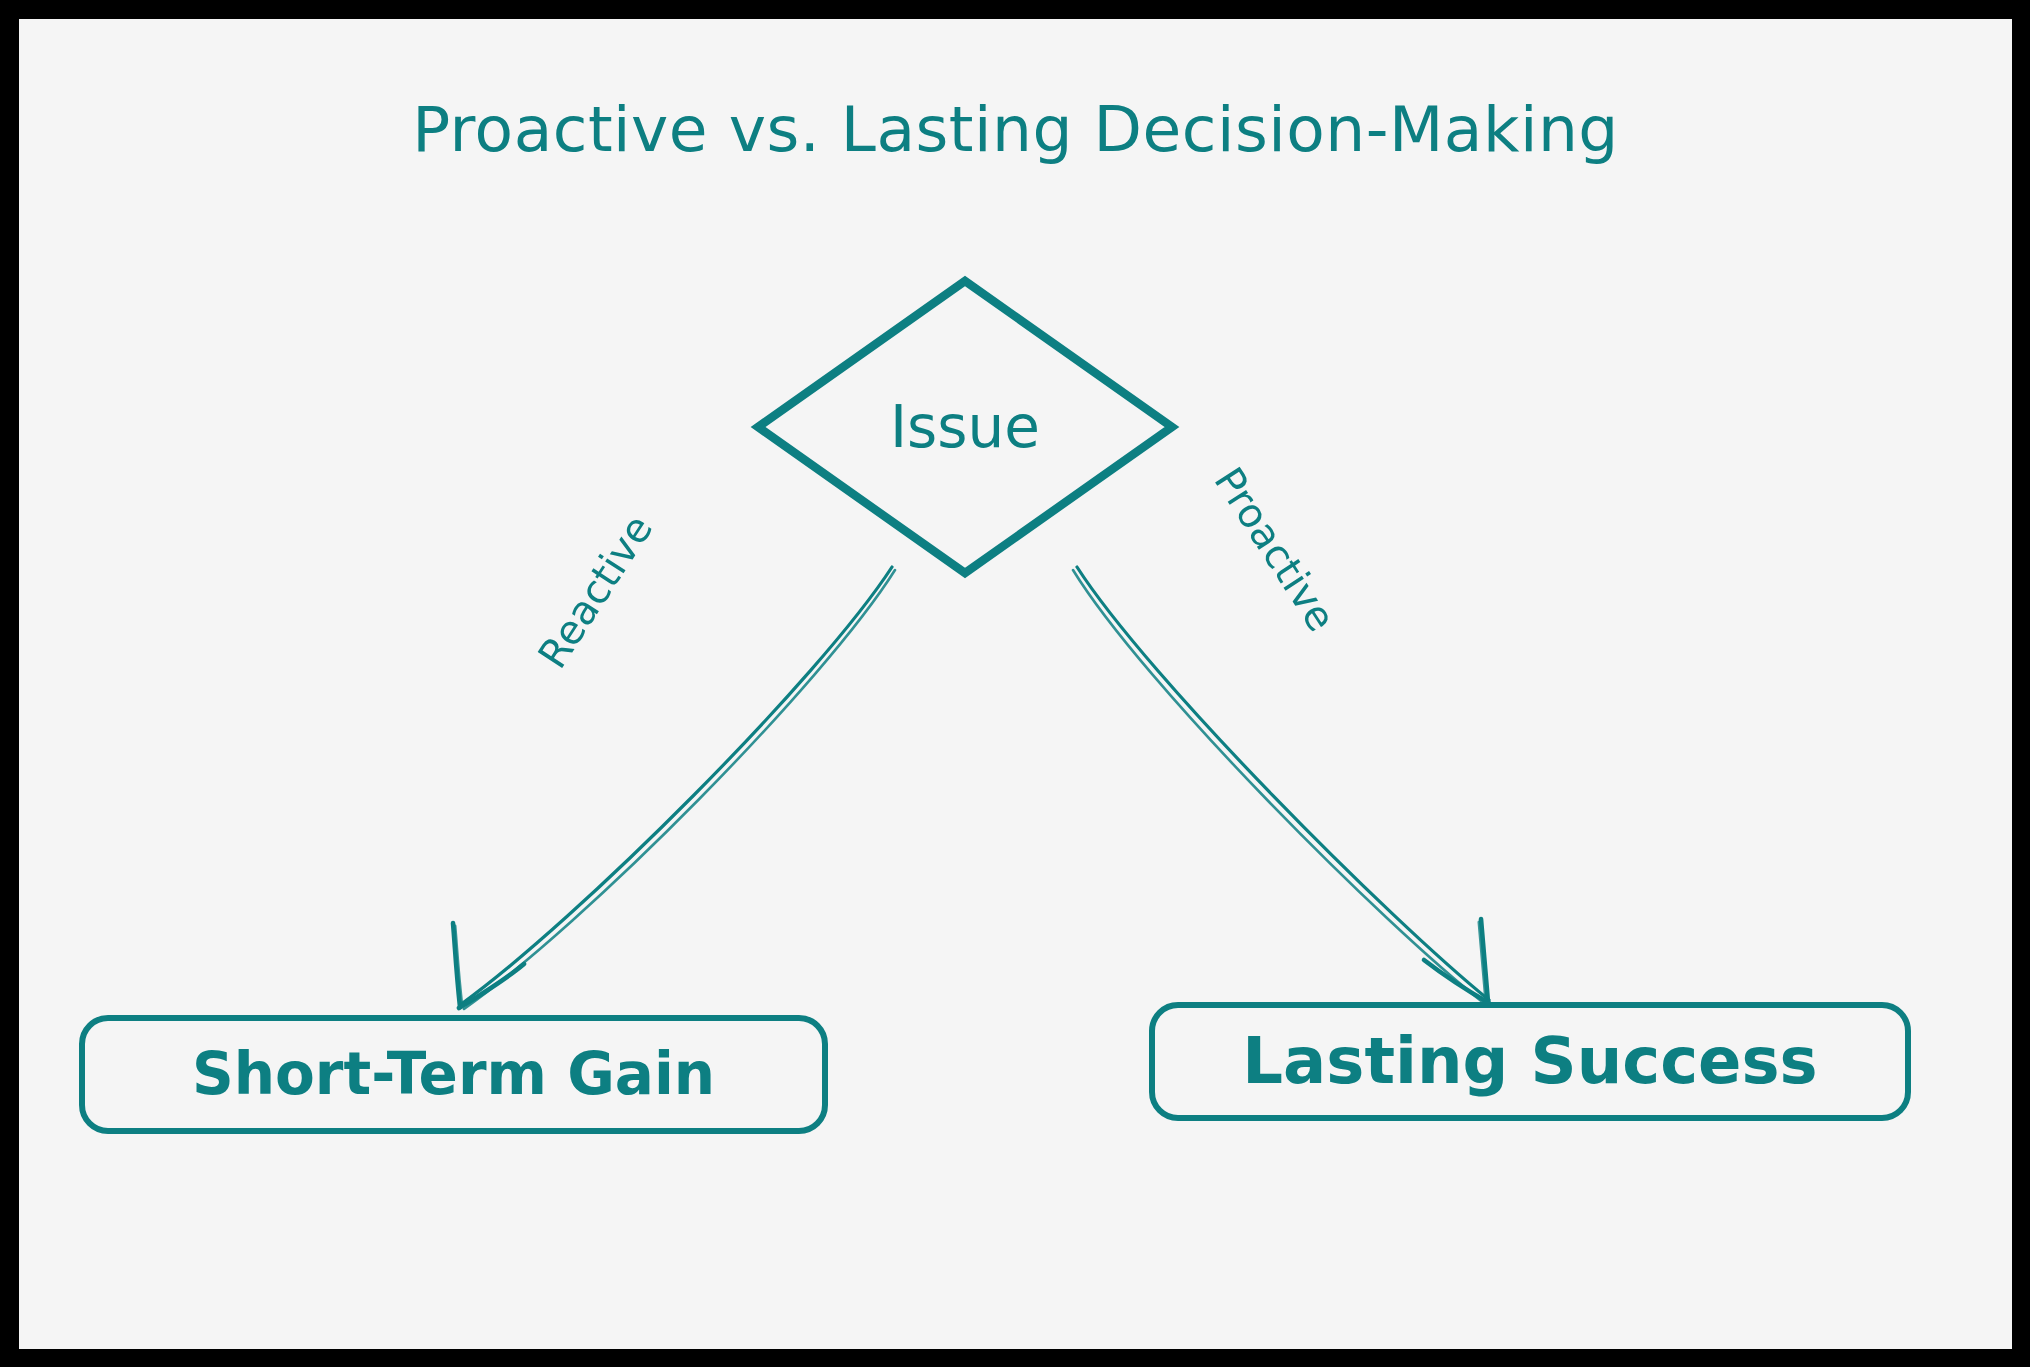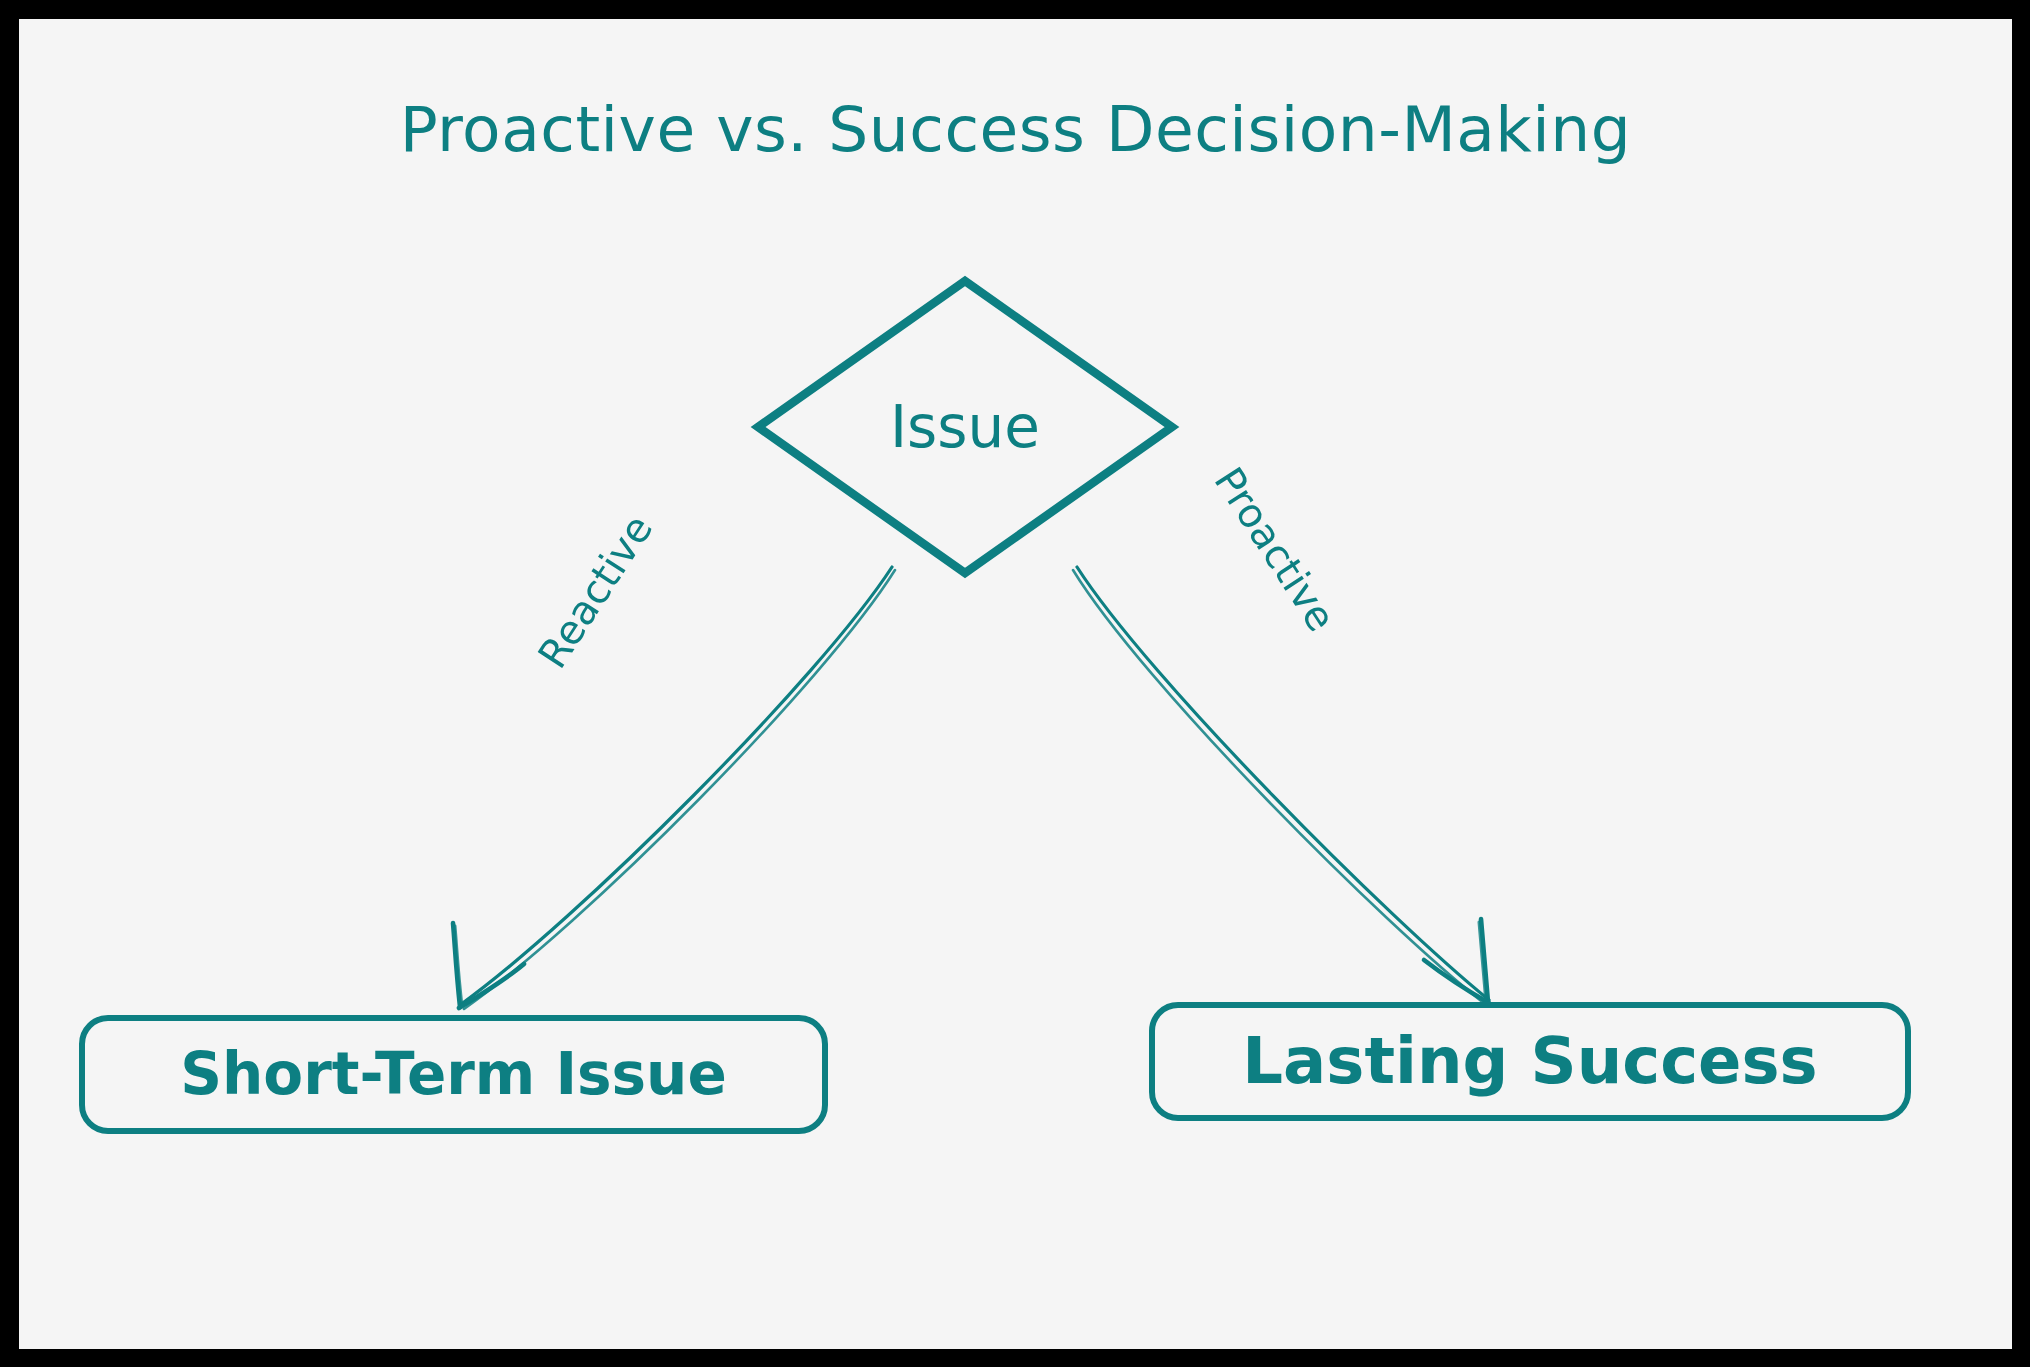--- a/index.html
+++ b/index.html
@@ -127,7 +127,7 @@
 
   <div id="canvas">
 
-    <div id="diagram-title">Proactive vs. Success Decision-Making</div>
+    <div id="diagram-title">Proactive vs. Lasting Decision-Making</div>
 
     <svg id="shapes" viewBox="0 0 1993 1330" xmlns="http://www.w3.org/2000/svg">
 

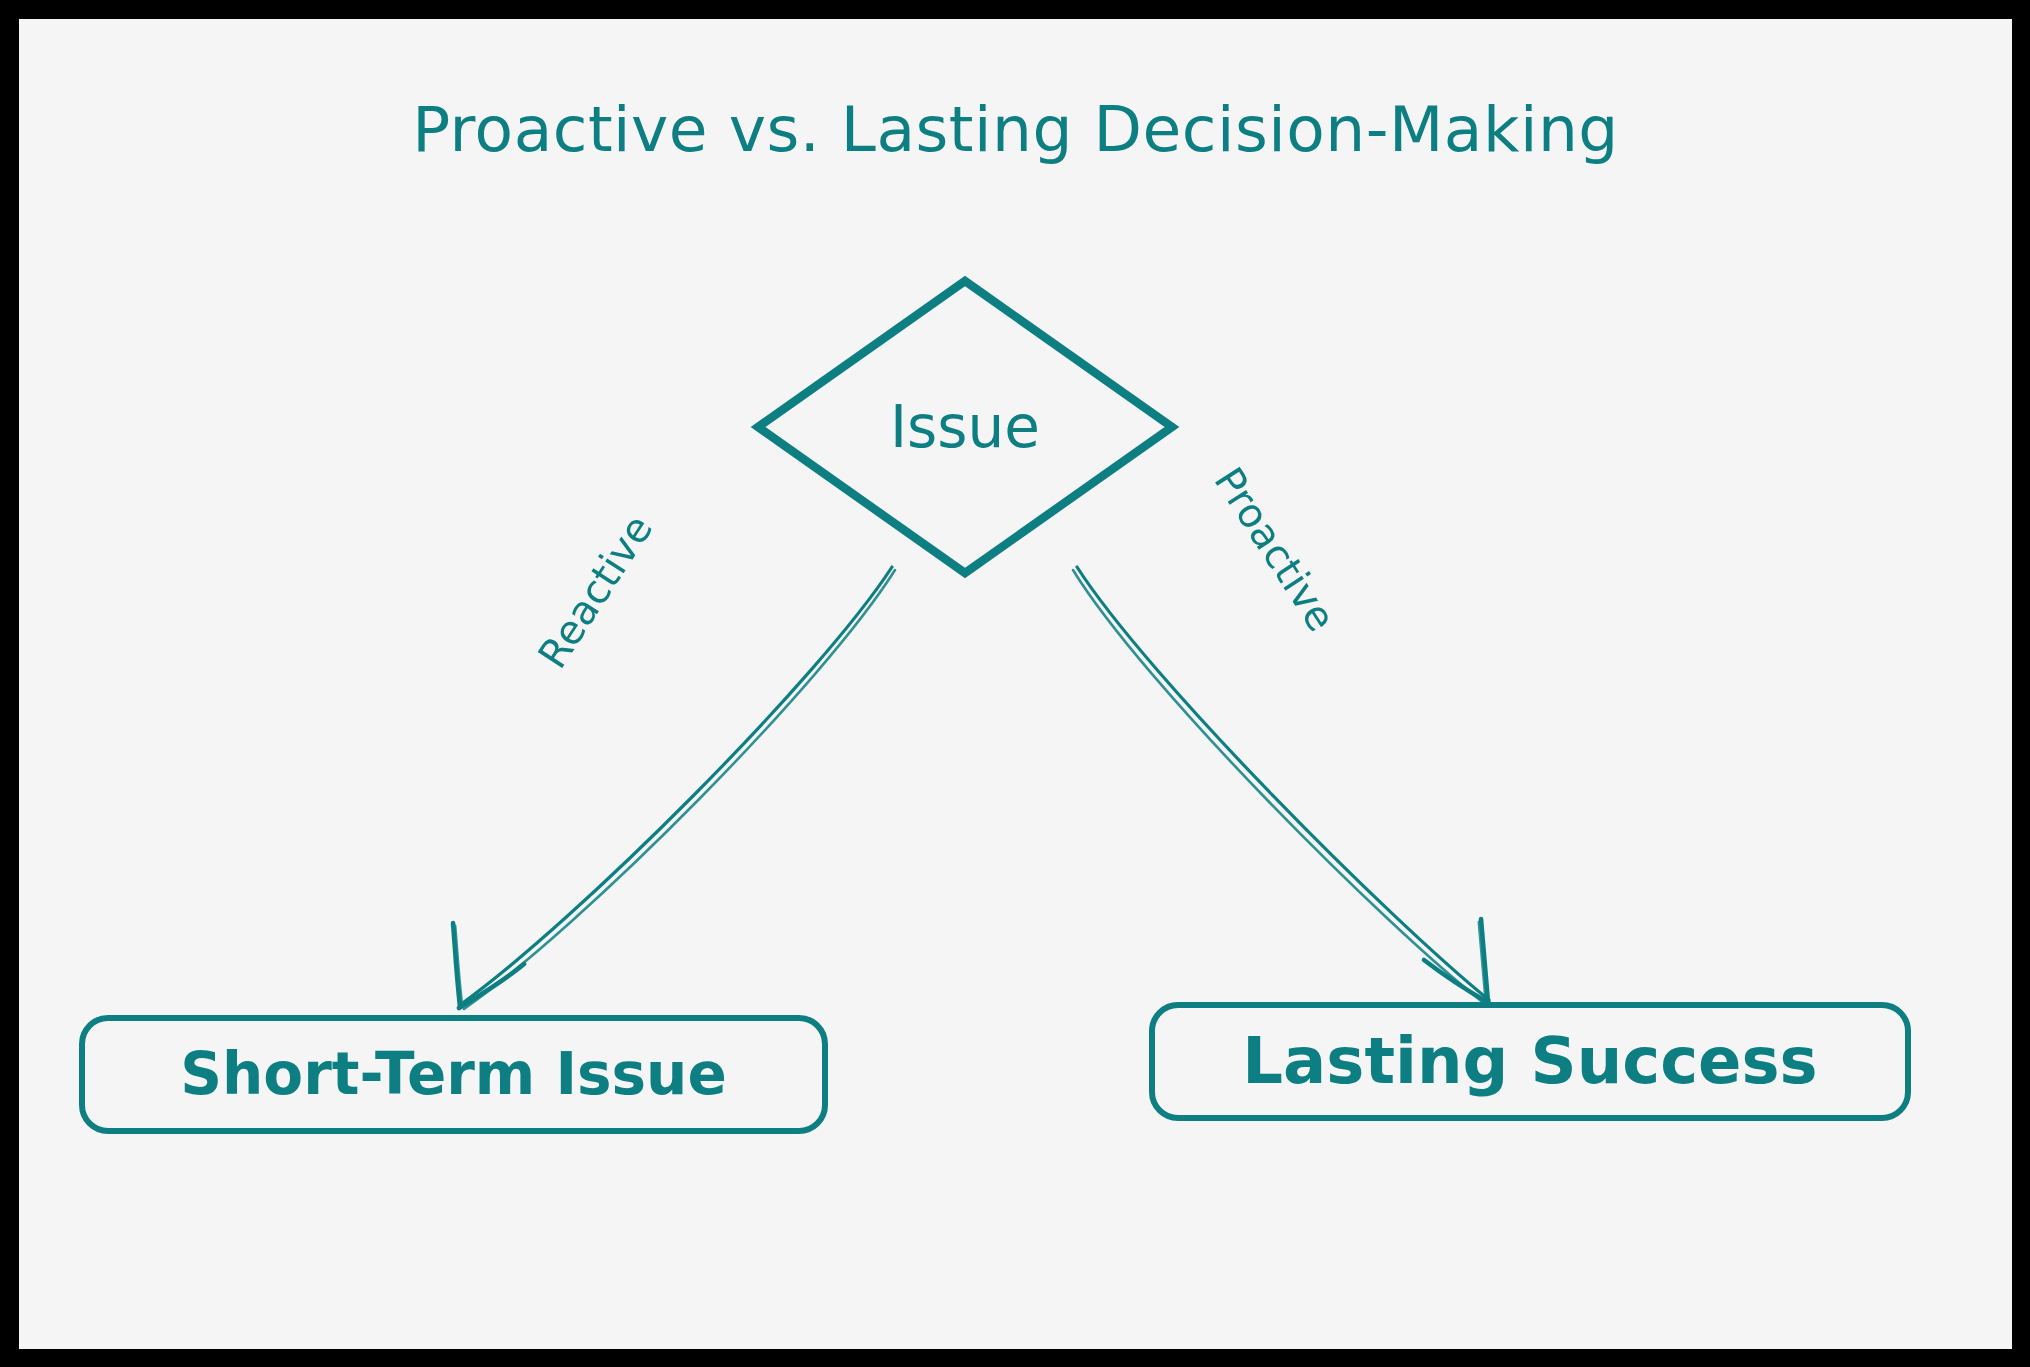--- a/index.html
+++ b/index.html
@@ -164,7 +164,7 @@
 
     <div class="node-label" id="label-issue">Issue</div>
 
-    <div class="node-label" id="label-short-term-gain">Short-Term Issue</div>
+    <div class="node-label" id="label-short-term-gain">Short-Term Gain</div>
 
     <div class="node-label" id="label-lasting-success">Lasting Success</div>
 

